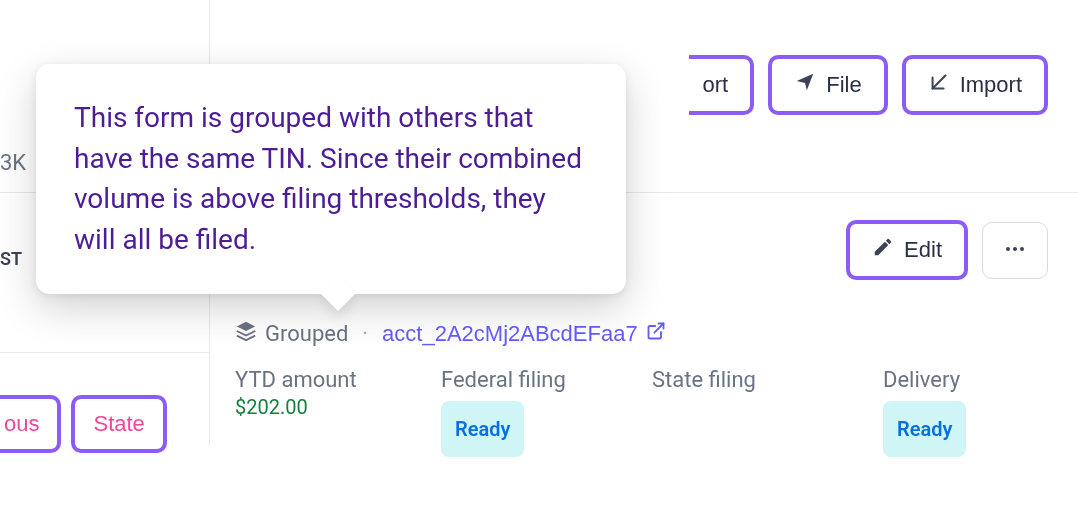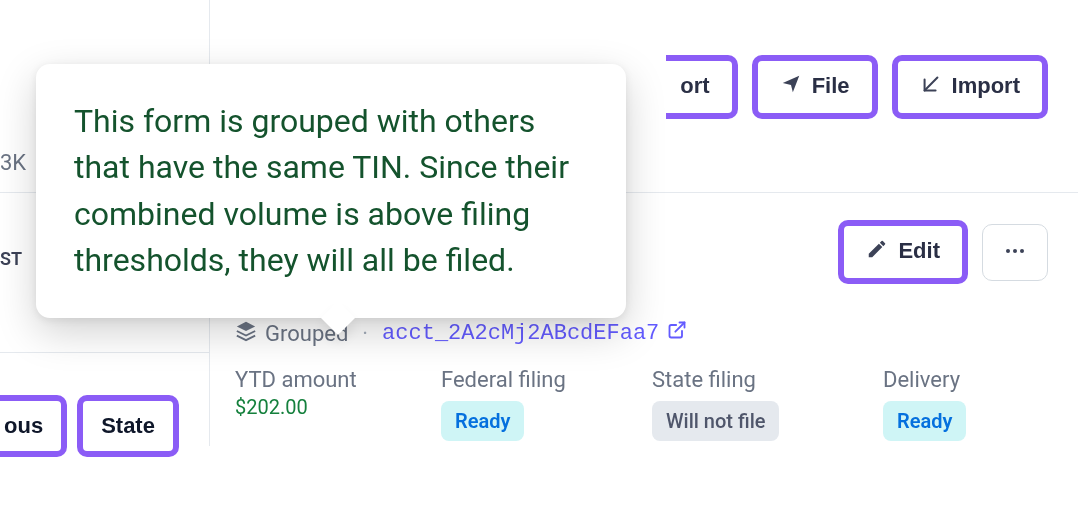--- a/index.html
+++ b/index.html
@@ -22,13 +22,14 @@
     }
     .btn {
       display: inline-flex;
+      align-items: center;
       gap: 10px;
       padding: 12px 22px;
-      border: 6px solid #8b5cf6;
+      border: 4px solid #8b5cf6;
       border-radius: 10px;
       background: #fff;
       font-size: 22px;
-      font-weight: 700;
+      font-weight: 400;
       color: #2a2f45;
       cursor: pointer;
     }

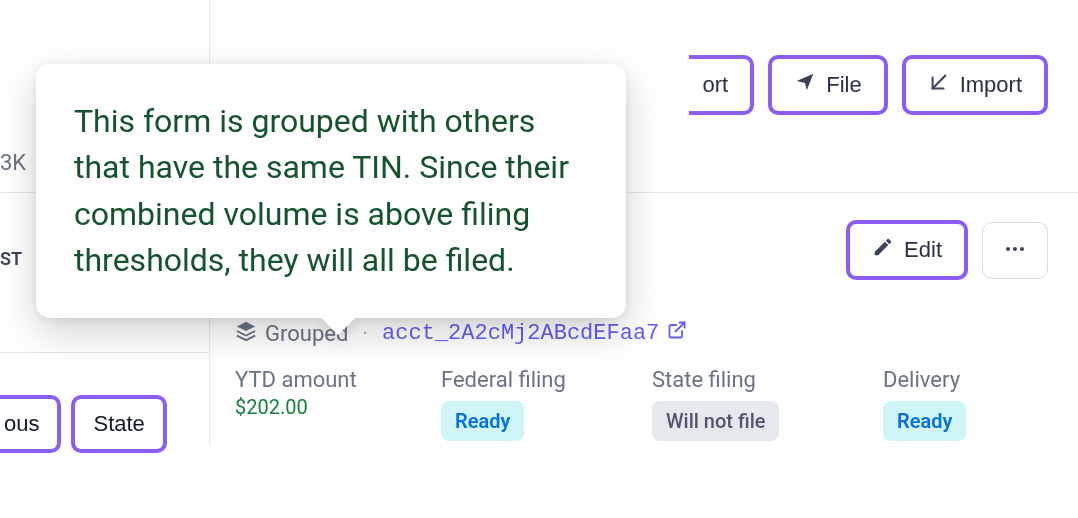--- a/index.html
+++ b/index.html
@@ -136,9 +136,9 @@
       border-radius: 14px;
       box-shadow: 0 14px 40px rgba(0,0,0,0.18), 0 2px 8px rgba(0,0,0,0.08);
       padding: 34px 38px;
-      font-size: 32px;
+      font-size: 28px;
       line-height: 1.45;
-      color: #14532d;
+      color: #4c1d95;
       z-index: 10;
     }
     .tooltip::after {

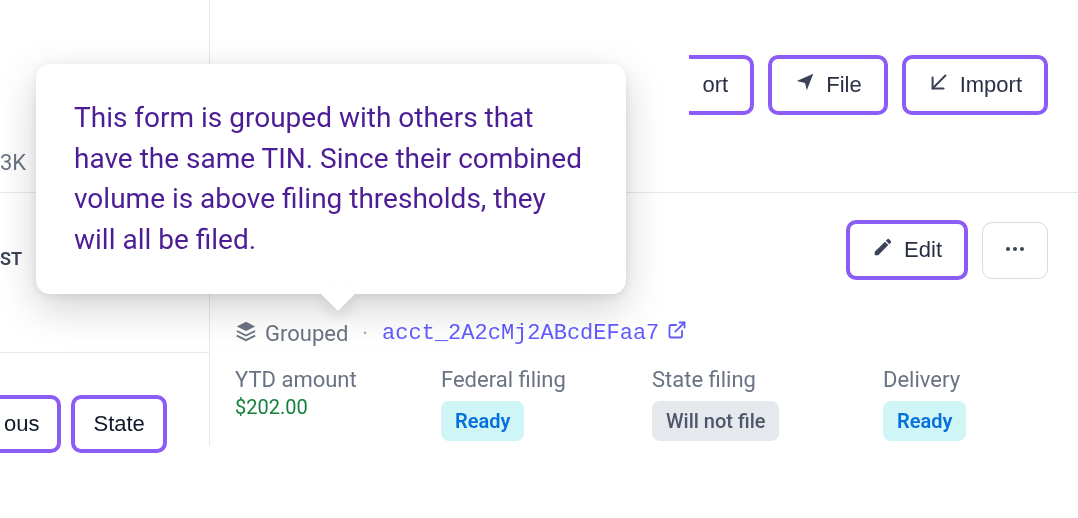--- a/index.html
+++ b/index.html
@@ -101,7 +101,7 @@
     .meta-row .grouped { display: inline-flex; align-items: center; gap: 8px; }
     .meta-row .grouped svg { width: 22px; height: 22px; }
     .meta-dot { color: #a3acb9; }
-    .acct-link { color: #635bff; font-family: Liberation Mono, monospace; font-size: 22px; display: inline-flex; align-items: center; gap: 8px; }
+    .acct-link { color: #635bff; font-family: Liberation Sans, sans-serif; font-size: 22px; display: inline-flex; align-items: center; gap: 8px; }
     .acct-link svg { width: 20px; height: 20px; }
 
     .stats {

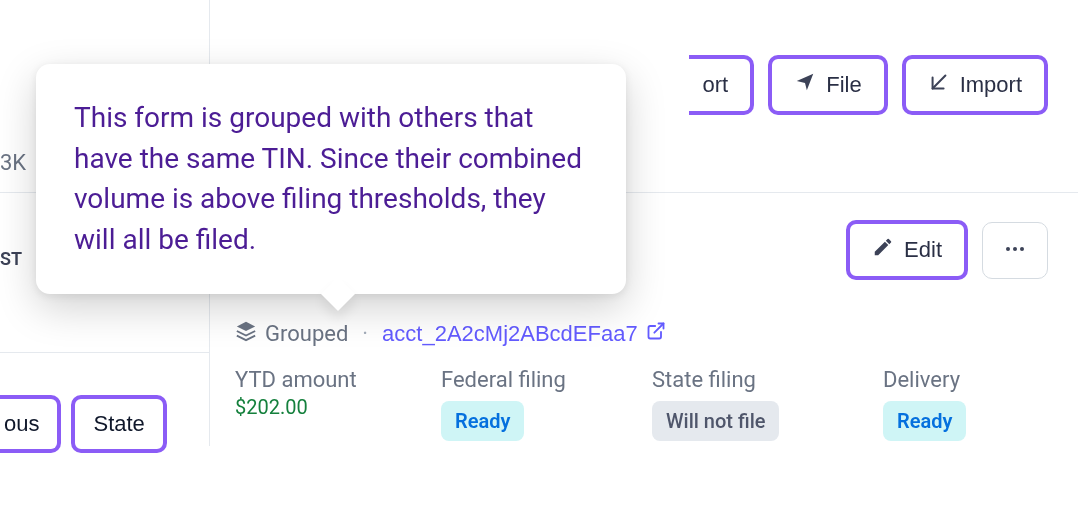--- a/index.html
+++ b/index.html
@@ -59,7 +59,7 @@
       left: 0; top: 395px;
       display: flex; gap: 10px;
     }
-    .pager .btn { padding: 12px 18px; font-size: 22px; color:#0f172a; }
+    .pager .btn { padding: 12px 18px; font-size: 22px; color:#ec4899; }
     .pager .btn.partial { border-top-left-radius: 0; border-bottom-left-radius: 0; border-left:none; padding-left:4px; }
 
     .main {

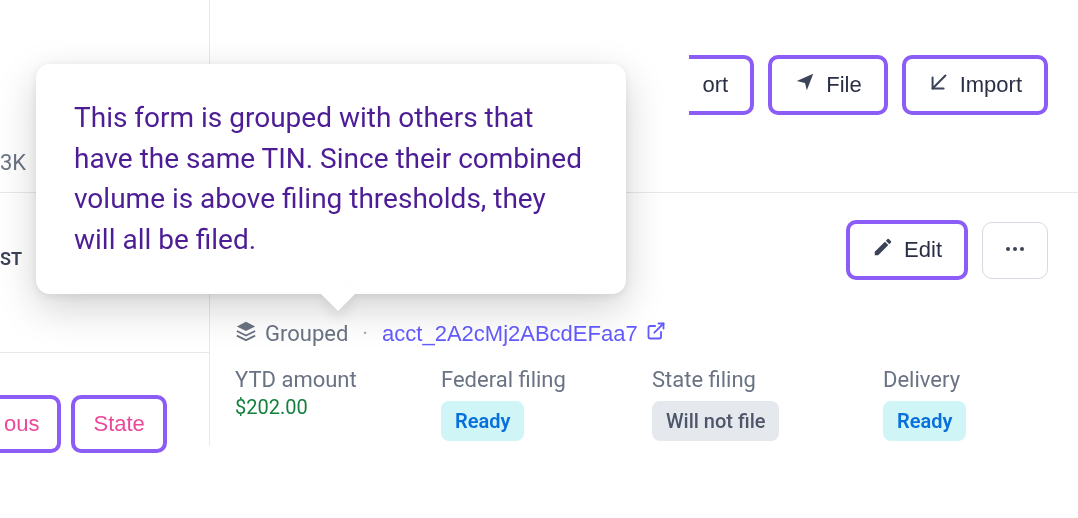--- a/index.html
+++ b/index.html
@@ -118,7 +118,7 @@
     .stat-value { font-size: 20px; color: #15803d; }
     .badge {
       display: inline-block;
-      padding: 8px 14px;
+      padding: 16px 14px;
       border-radius: 8px;
       font-size: 20px;
       font-weight: 600;

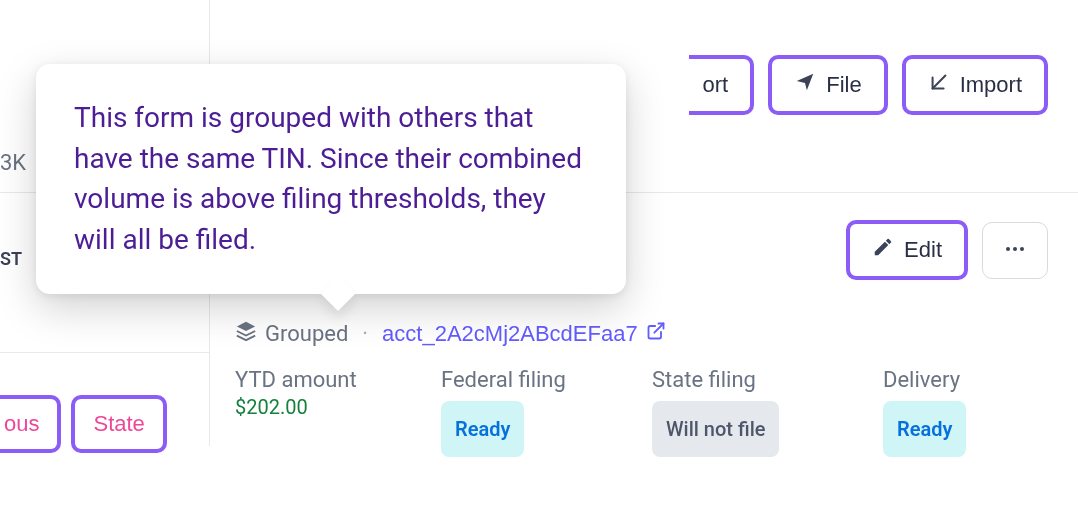--- a/index.html
+++ b/index.html
@@ -262,7 +262,6 @@
     </div>
     <div>
       <div class="stat-label">State filing</div>
-      <span class="badge badge-gray">Will not file</span>
     </div>
     <div>
       <div class="stat-label">Delivery</div>

